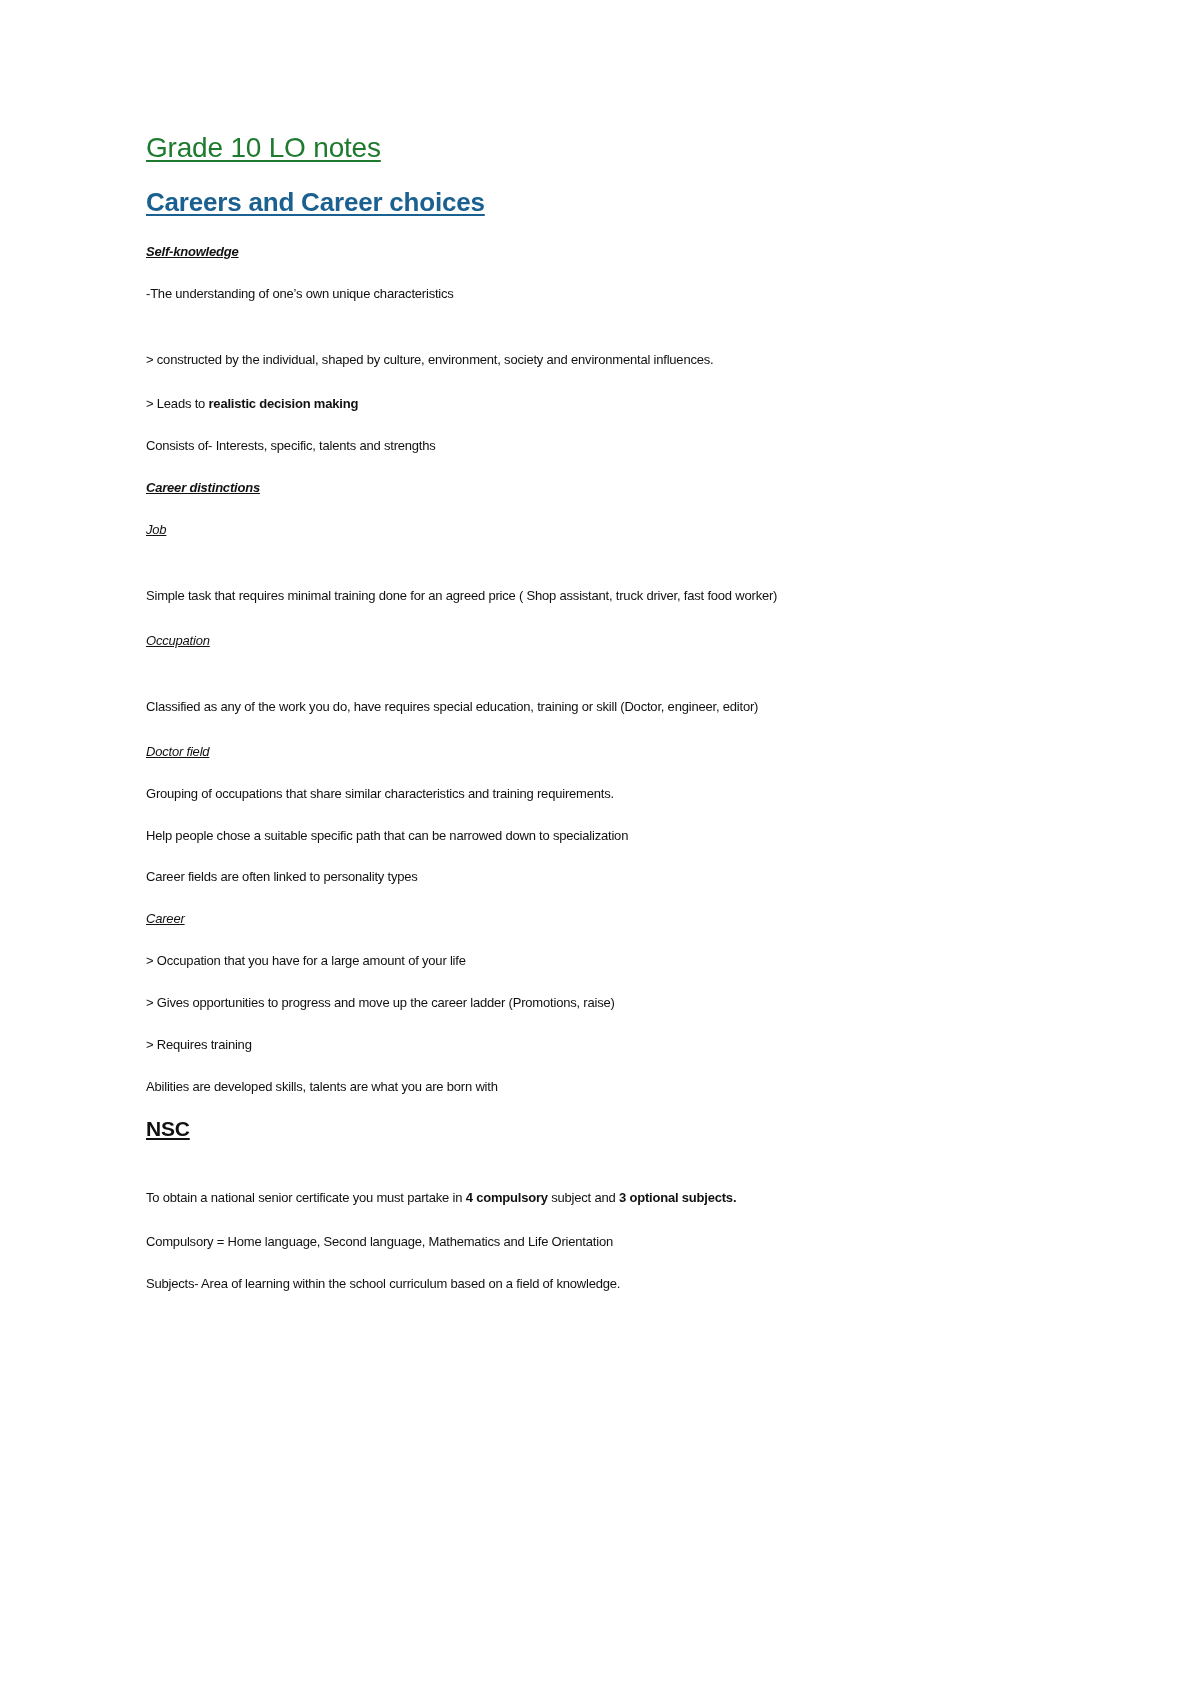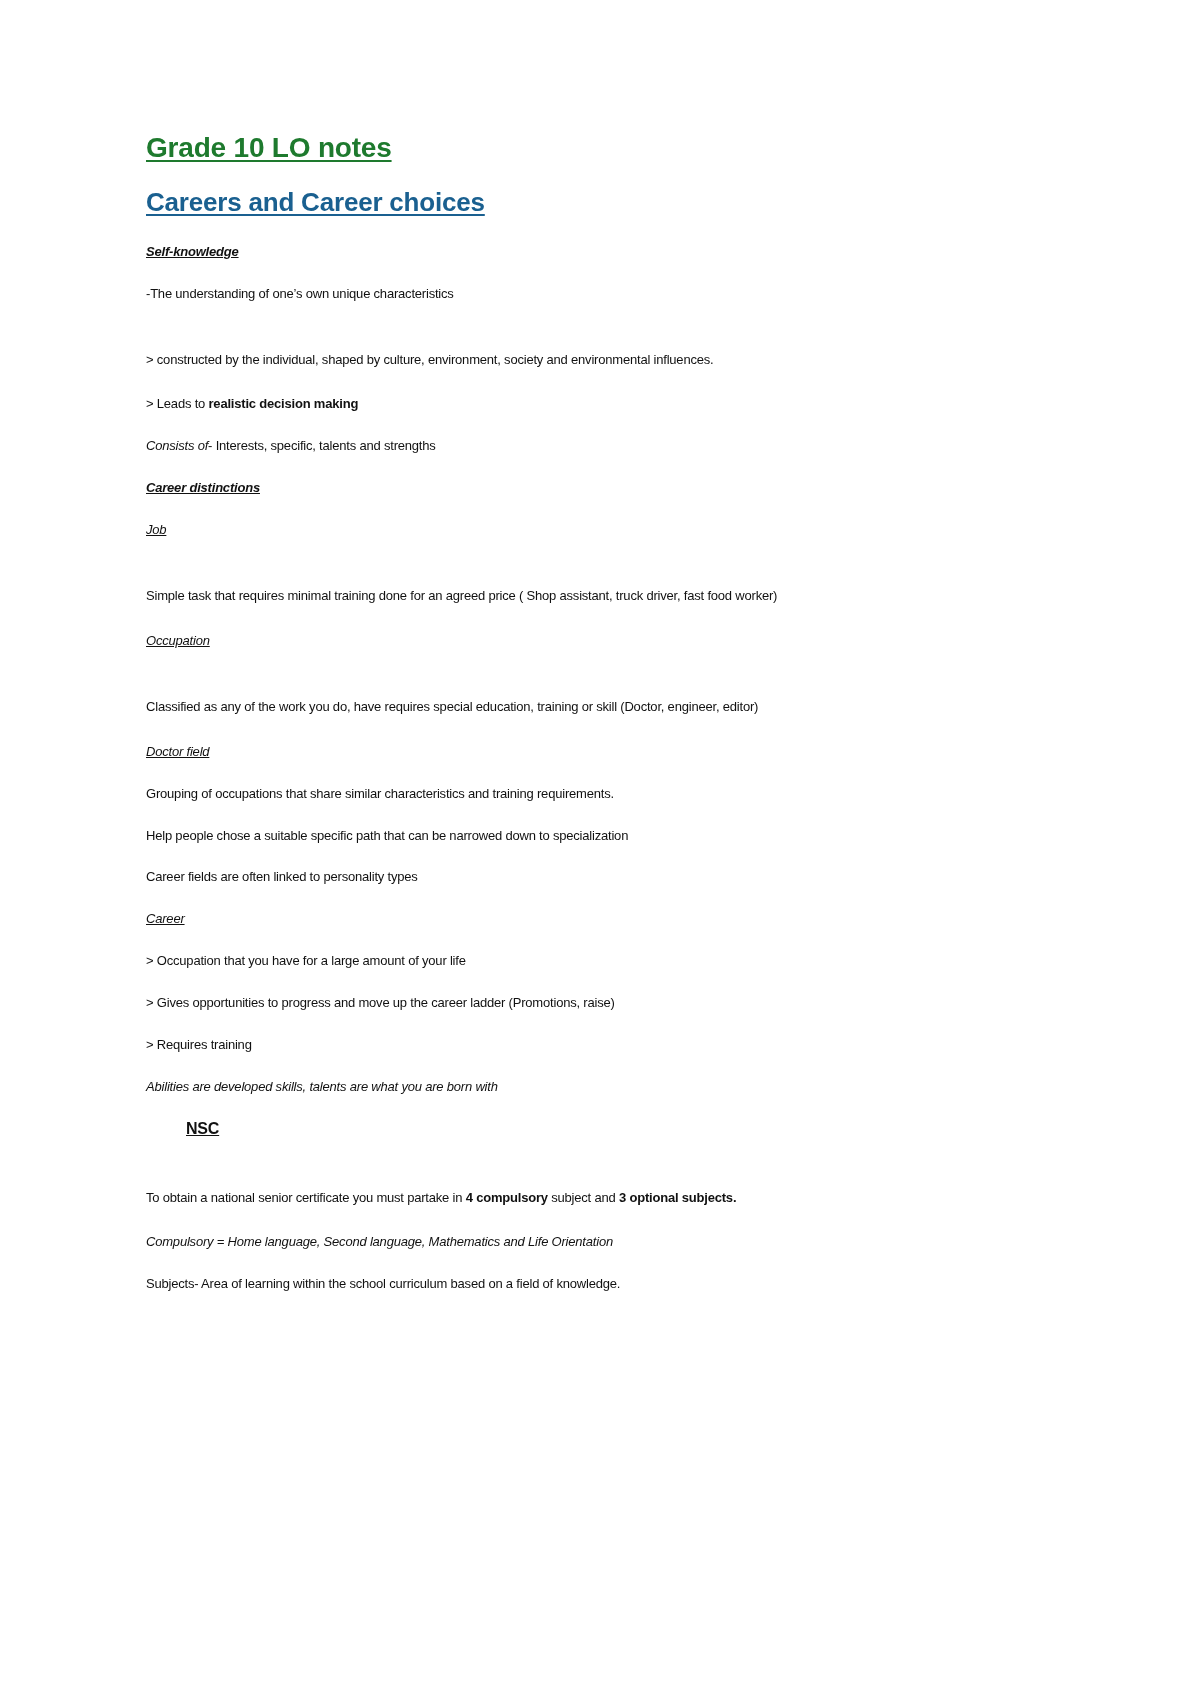--- a/index.html
+++ b/index.html
@@ -8,7 +8,7 @@
   .page { position: absolute; left: 146px; top: 0; width: 920px; }
   .line { position: absolute; left: 0; font-size: 13px; line-height: 29px; white-space: nowrap; letter-spacing: -0.2px; }
   .wrap { white-space: normal; width: 920px; margin-top: 24px; }
-  .title { font-size: 28px; font-weight: bold; color: #1e7a2e; text-decoration: underline; text-decoration-thickness: 2px; text-underline-offset: 3px; }
+  .title { font-size: 28px; font-weight: normal; color: #1e7a2e; text-decoration: underline; text-decoration-thickness: 2px; text-underline-offset: 3px; }
   .subtitle { font-size: 26px; font-weight: bold; color: #1a6090; text-decoration: underline; text-decoration-thickness: 2px; text-underline-offset: 3px; }
   .h-bi { font-weight: bold; font-style: italic; text-decoration: underline; }
   .h-i { font-style: italic; text-decoration: underline; }

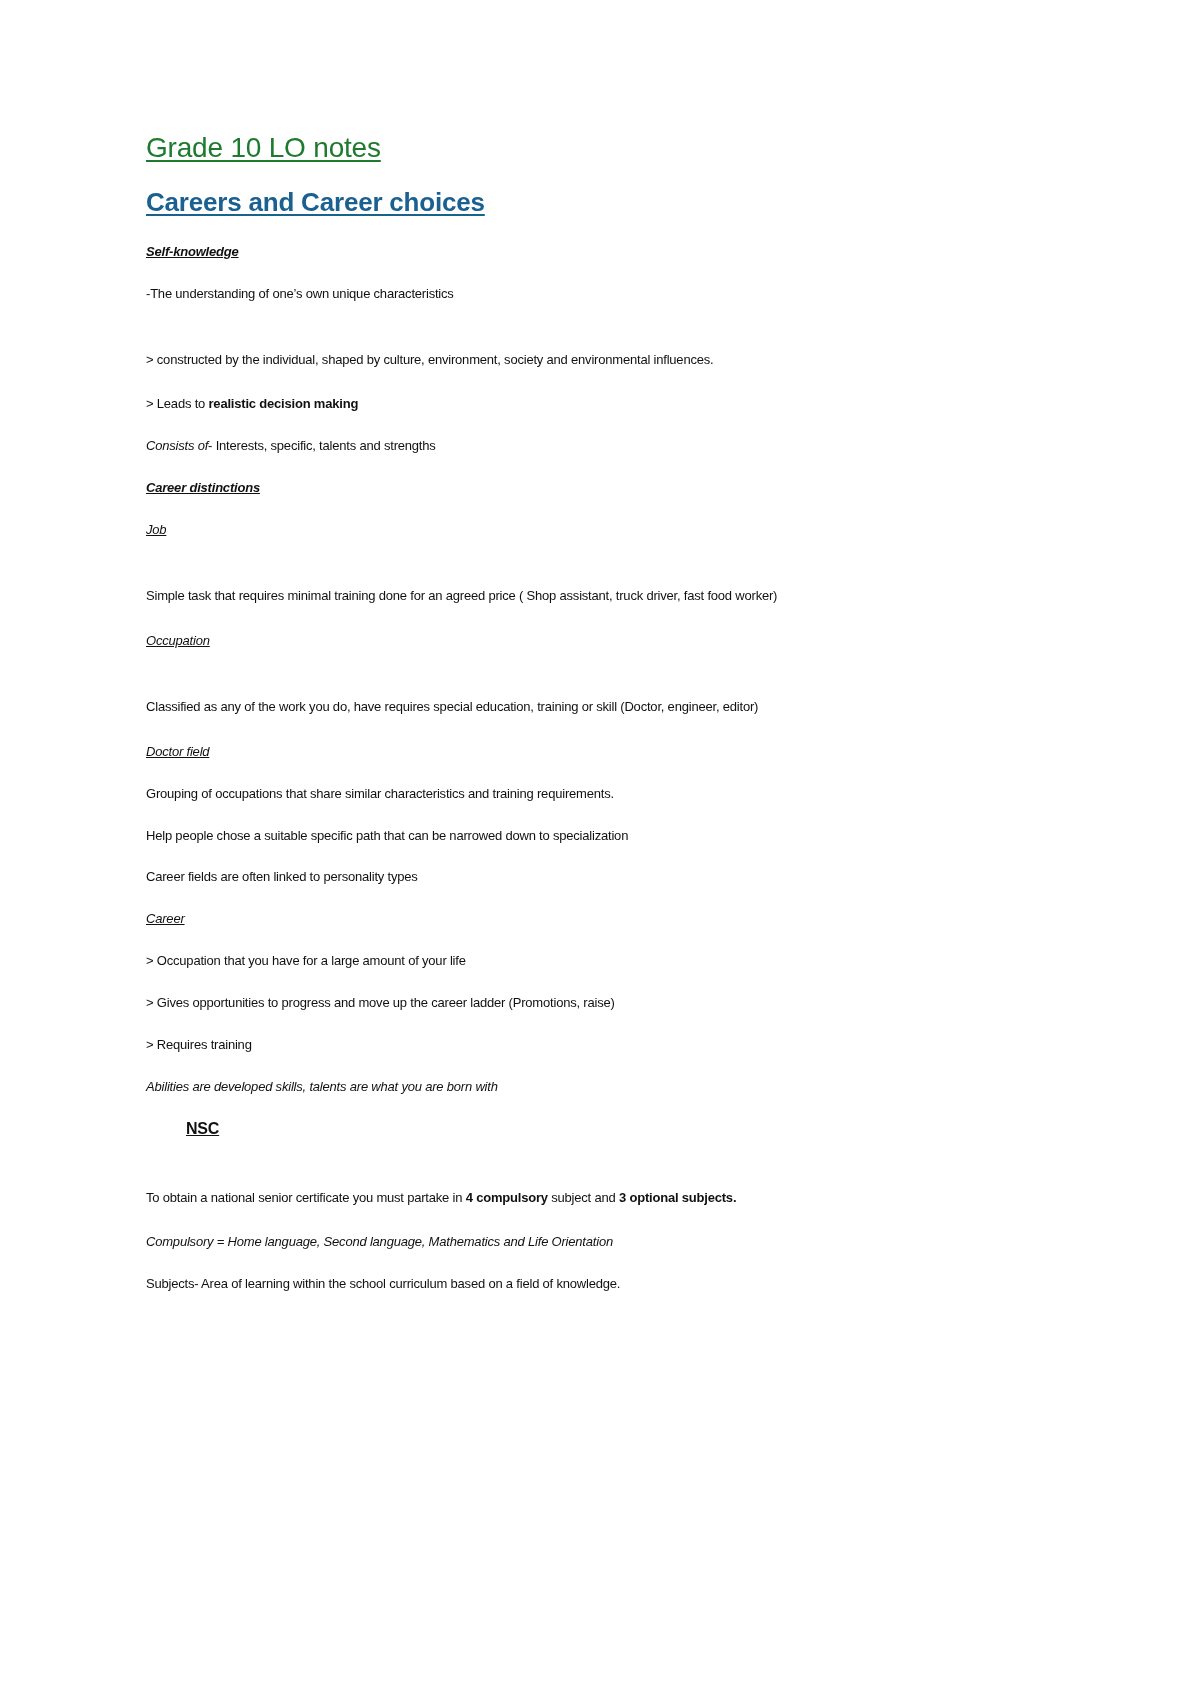--- a/index.html
+++ b/index.html
@@ -13,7 +13,7 @@
   .h-bi { font-weight: bold; font-style: italic; text-decoration: underline; }
   .h-i { font-style: italic; text-decoration: underline; }
   .h-b { font-weight: bold; text-decoration: underline; font-size: 16px; margin-left: 40px; }
-  .it { font-style: italic; }
+  .it { }
   b { font-weight: bold; }
 </style>
 </head>

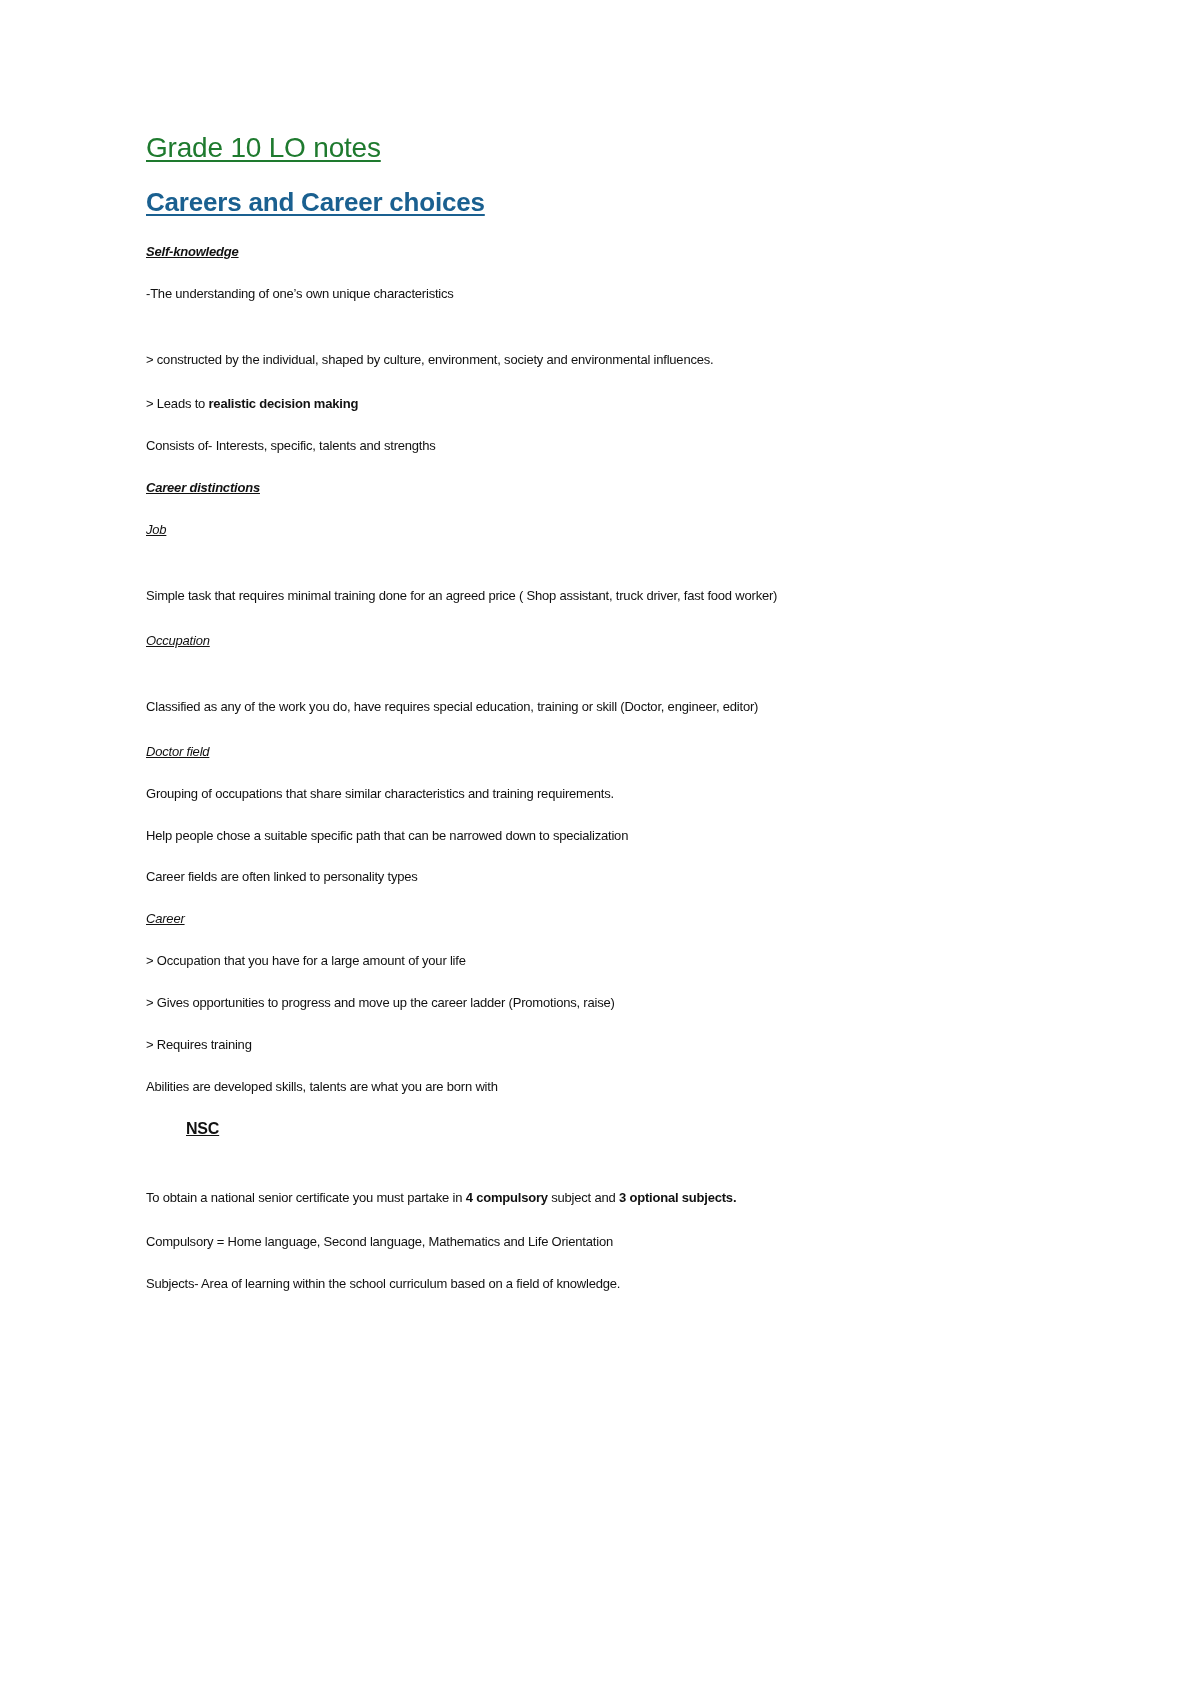--- a/index.html
+++ b/index.html
@@ -12,7 +12,7 @@
   .subtitle { font-size: 26px; font-weight: bold; color: #1a6090; text-decoration: underline; text-decoration-thickness: 2px; text-underline-offset: 3px; }
   .h-bi { font-weight: bold; font-style: italic; text-decoration: underline; }
   .h-i { font-style: italic; text-decoration: underline; }
-  .h-b { font-weight: bold; text-decoration: underline; font-size: 16px; margin-left: 40px; }
+  .h-b { font-weight: bold; text-decoration: underline; font-size: 21px; }
   .it { }
   b { font-weight: bold; }
 </style>

